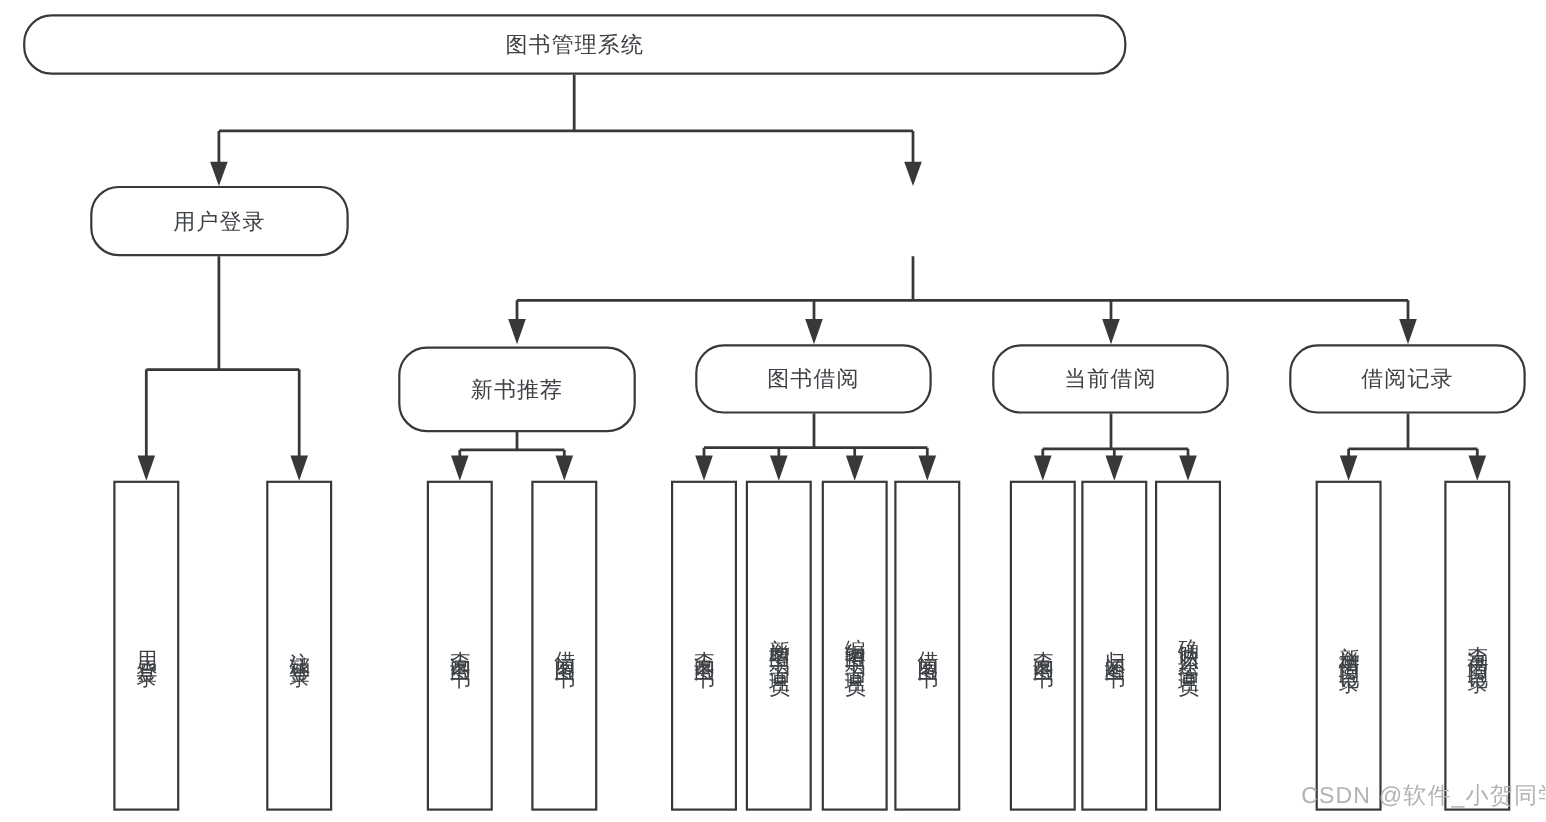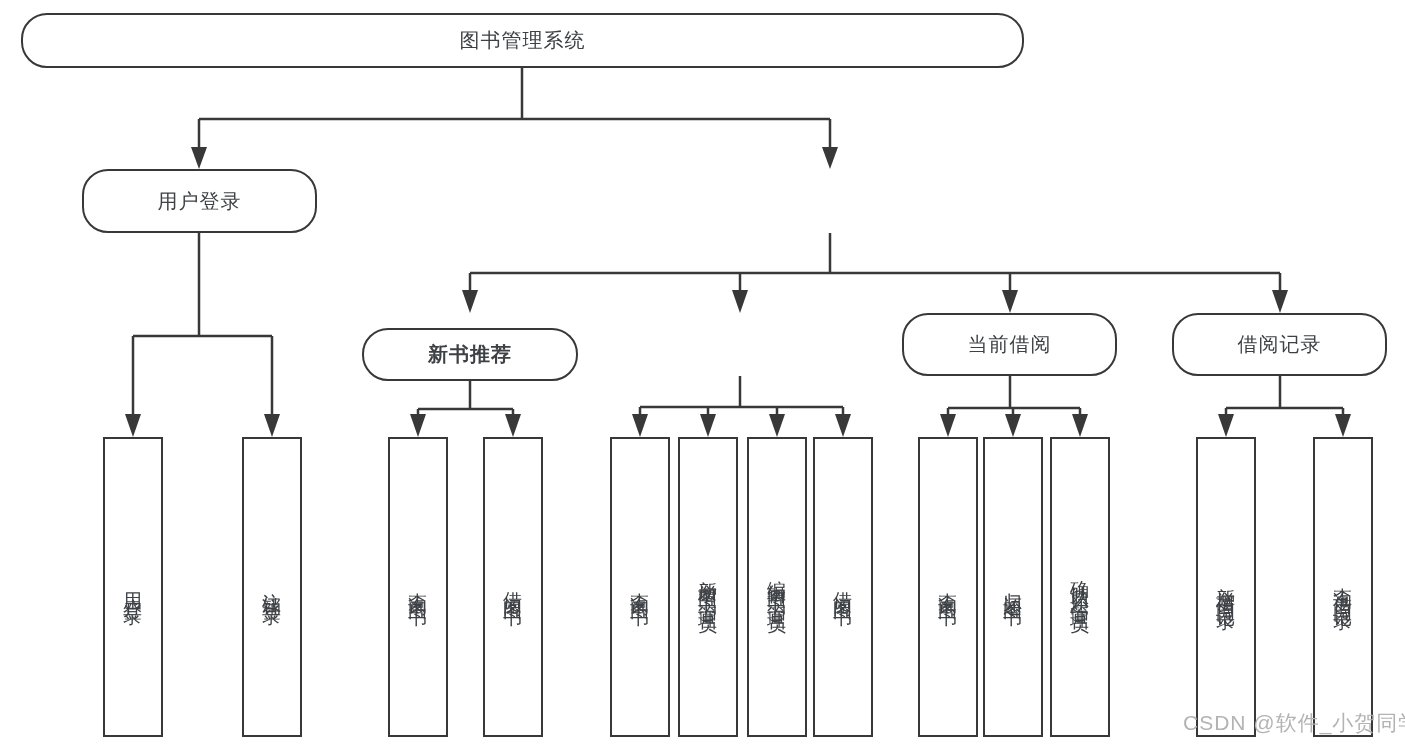--- a/index.html
+++ b/index.html
@@ -94,7 +94,7 @@
     <span>用户登录</span>
   </div>
 
-  <div class="node hbox" style="left:362px; top:328px; width:216px; height:53px;font-weight:bold;">
+  <div class="node hbox" style="left:362px; top:315px; width:216px; height:78px;">
     <span>新书推荐</span>
   </div>
   <div class="node hbox" style="left:1172px; top:313px; width:215px; height:63px;">

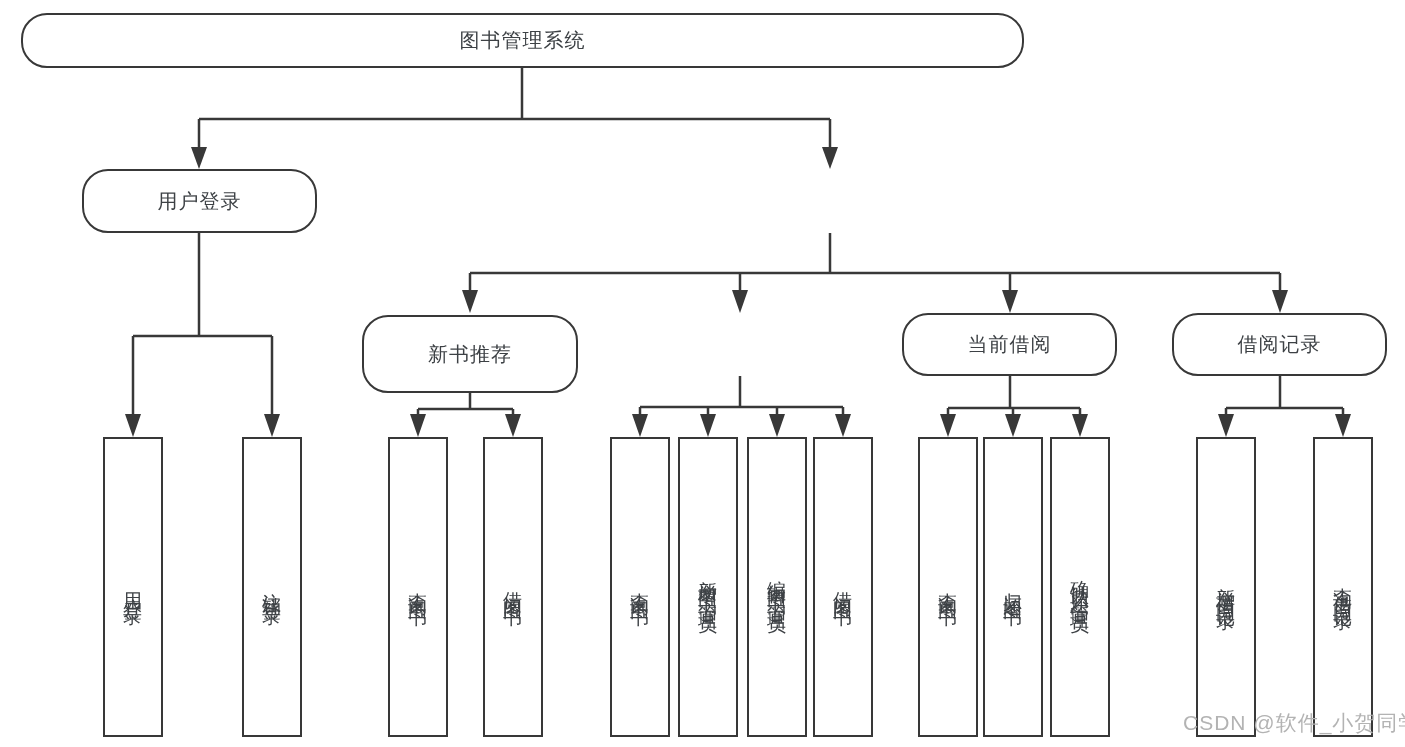--- a/index.html
+++ b/index.html
@@ -97,6 +97,9 @@
   <div class="node hbox" style="left:362px; top:315px; width:216px; height:78px;">
     <span>新书推荐</span>
   </div>
+  <div class="node hbox" style="left:632px; top:313px; width:215px; height:63px;">
+    <span>图书借阅</span>
+  </div>
   <div class="node hbox" style="left:1172px; top:313px; width:215px; height:63px;">
     <span>借阅记录</span>
   </div>

